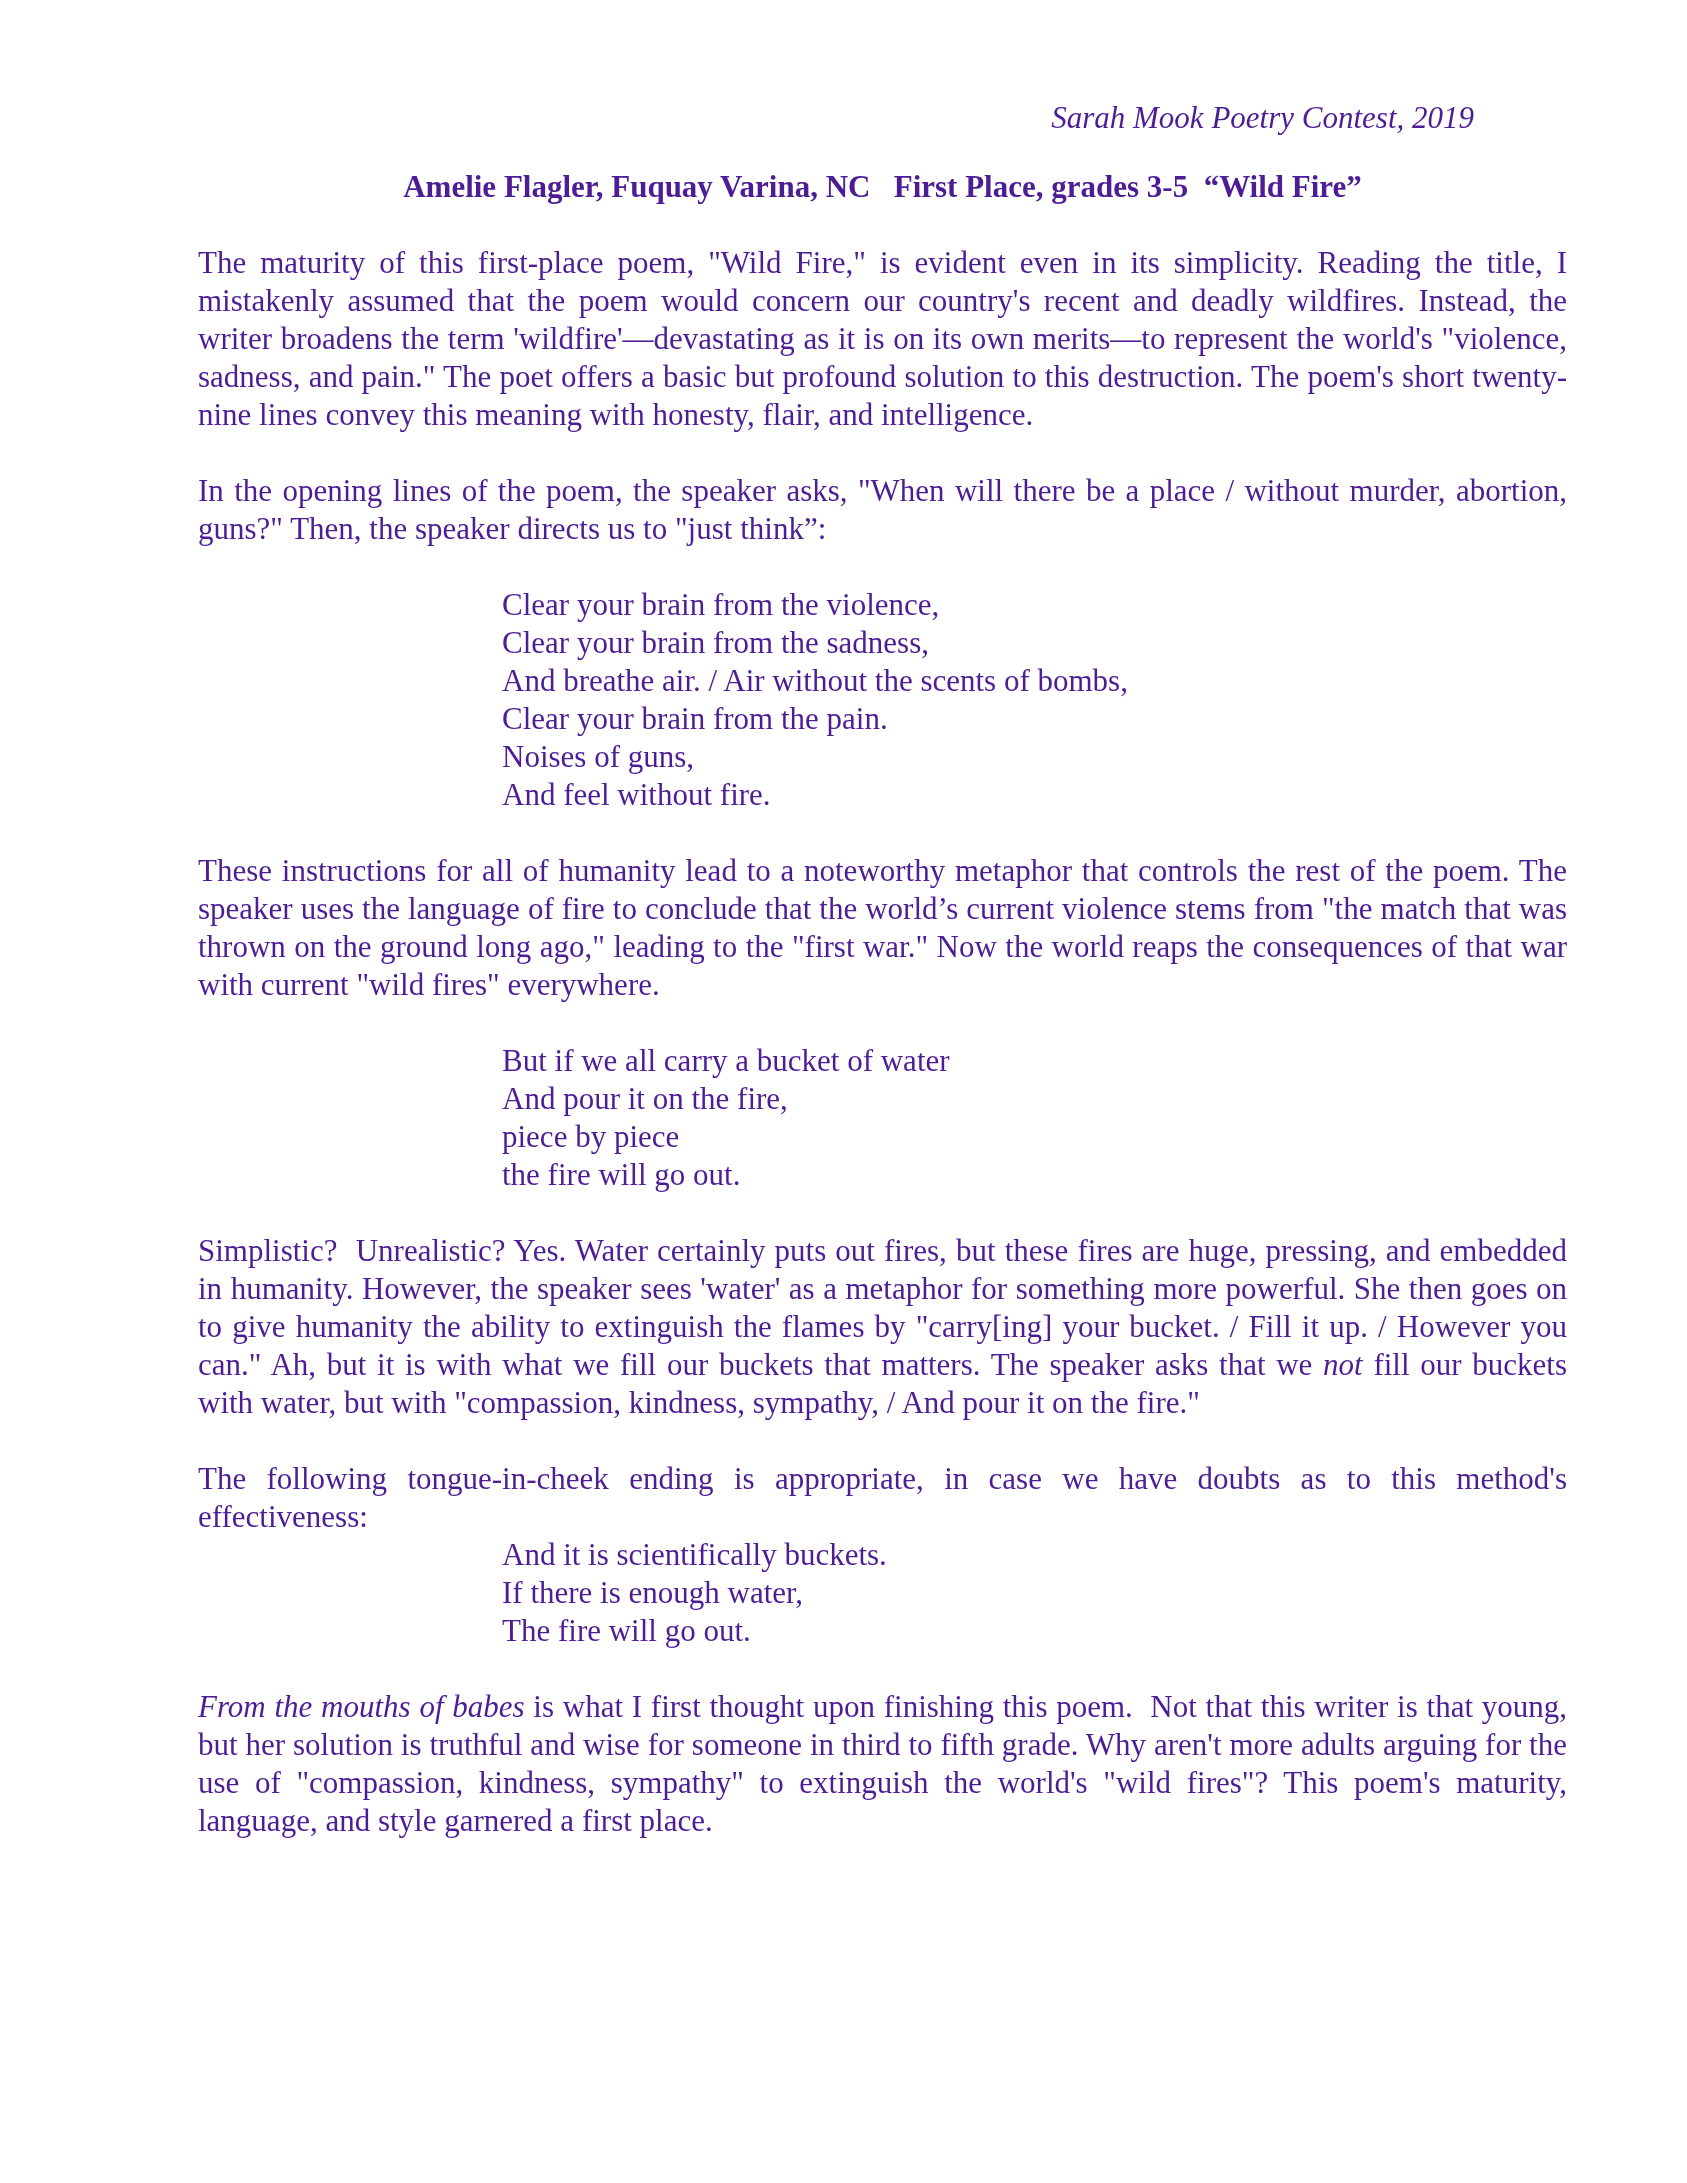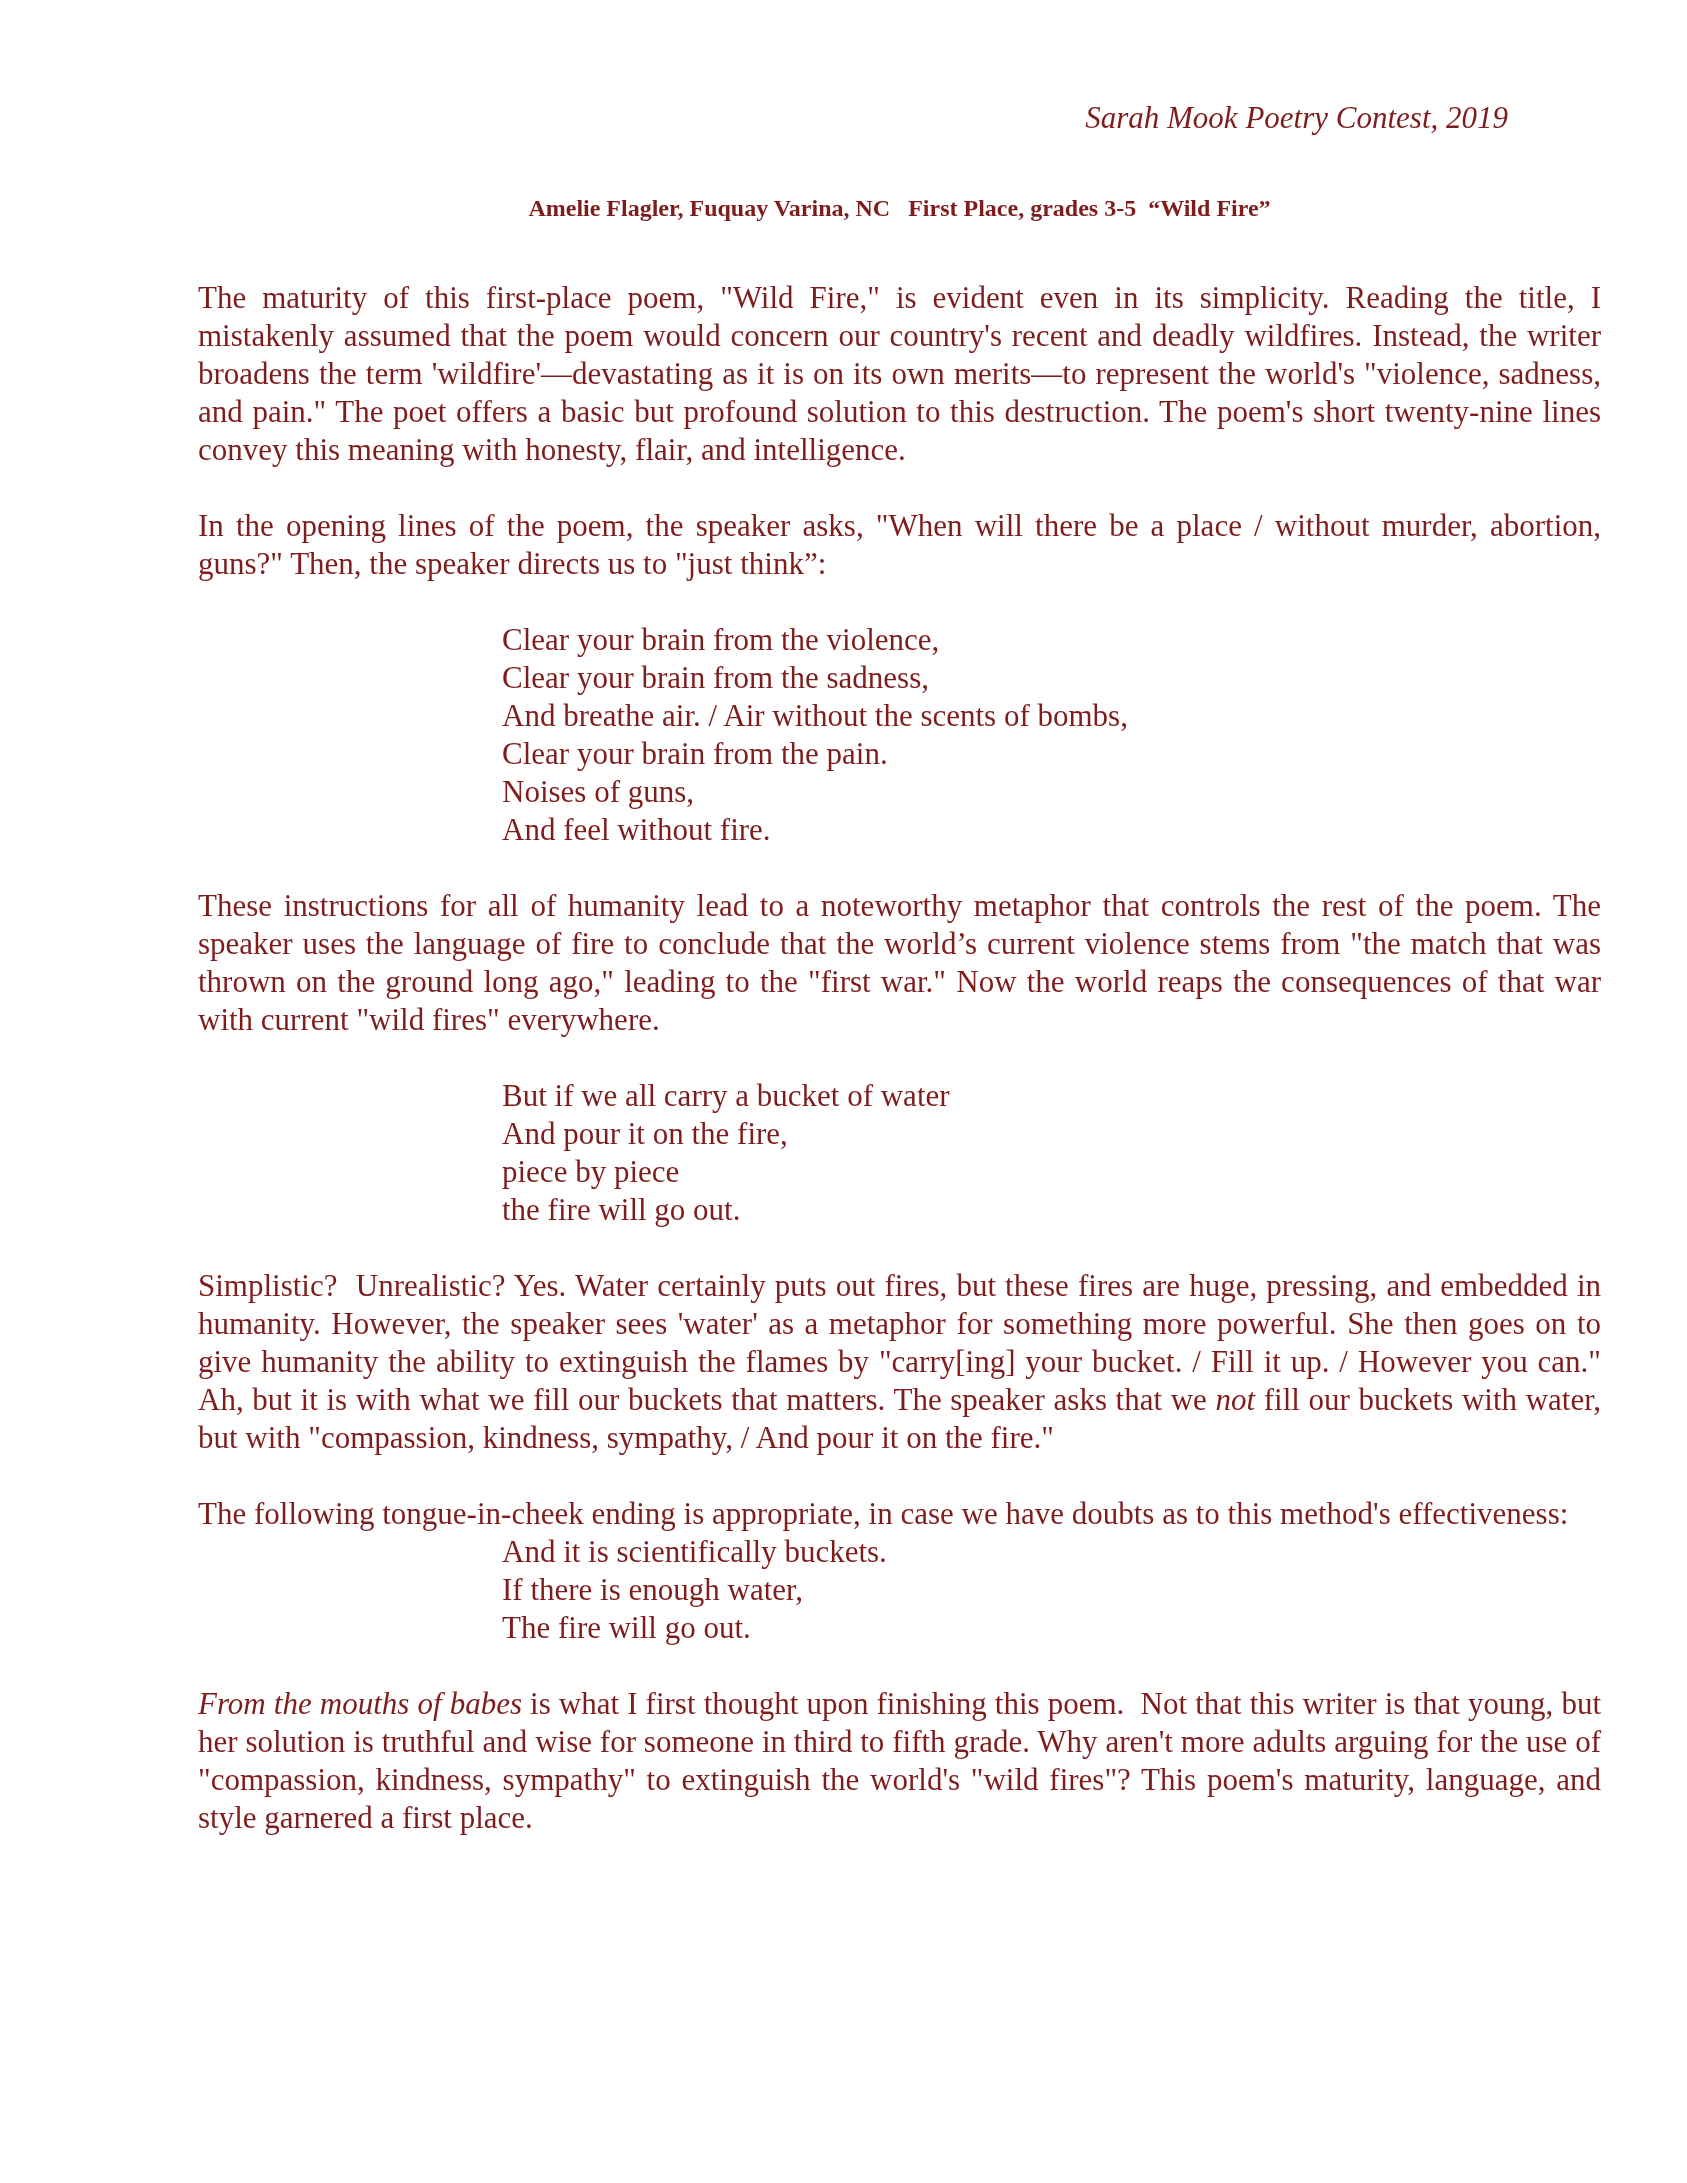--- a/index.html
+++ b/index.html
@@ -12,12 +12,12 @@
     width: 1687px;
     height: 2183px;
     background: #ffffff;
-    color: #7f1d1d;
+    color: #4c1d95;
     font-family: "Liberation Serif", "DejaVu Serif", serif;
     font-size: 31px;
     line-height: 38px;
     box-sizing: border-box;
-    padding: 99px 86px 0 198px;
+    padding: 99px 120px 0 198px;
     overflow: hidden;
   }
   .header {

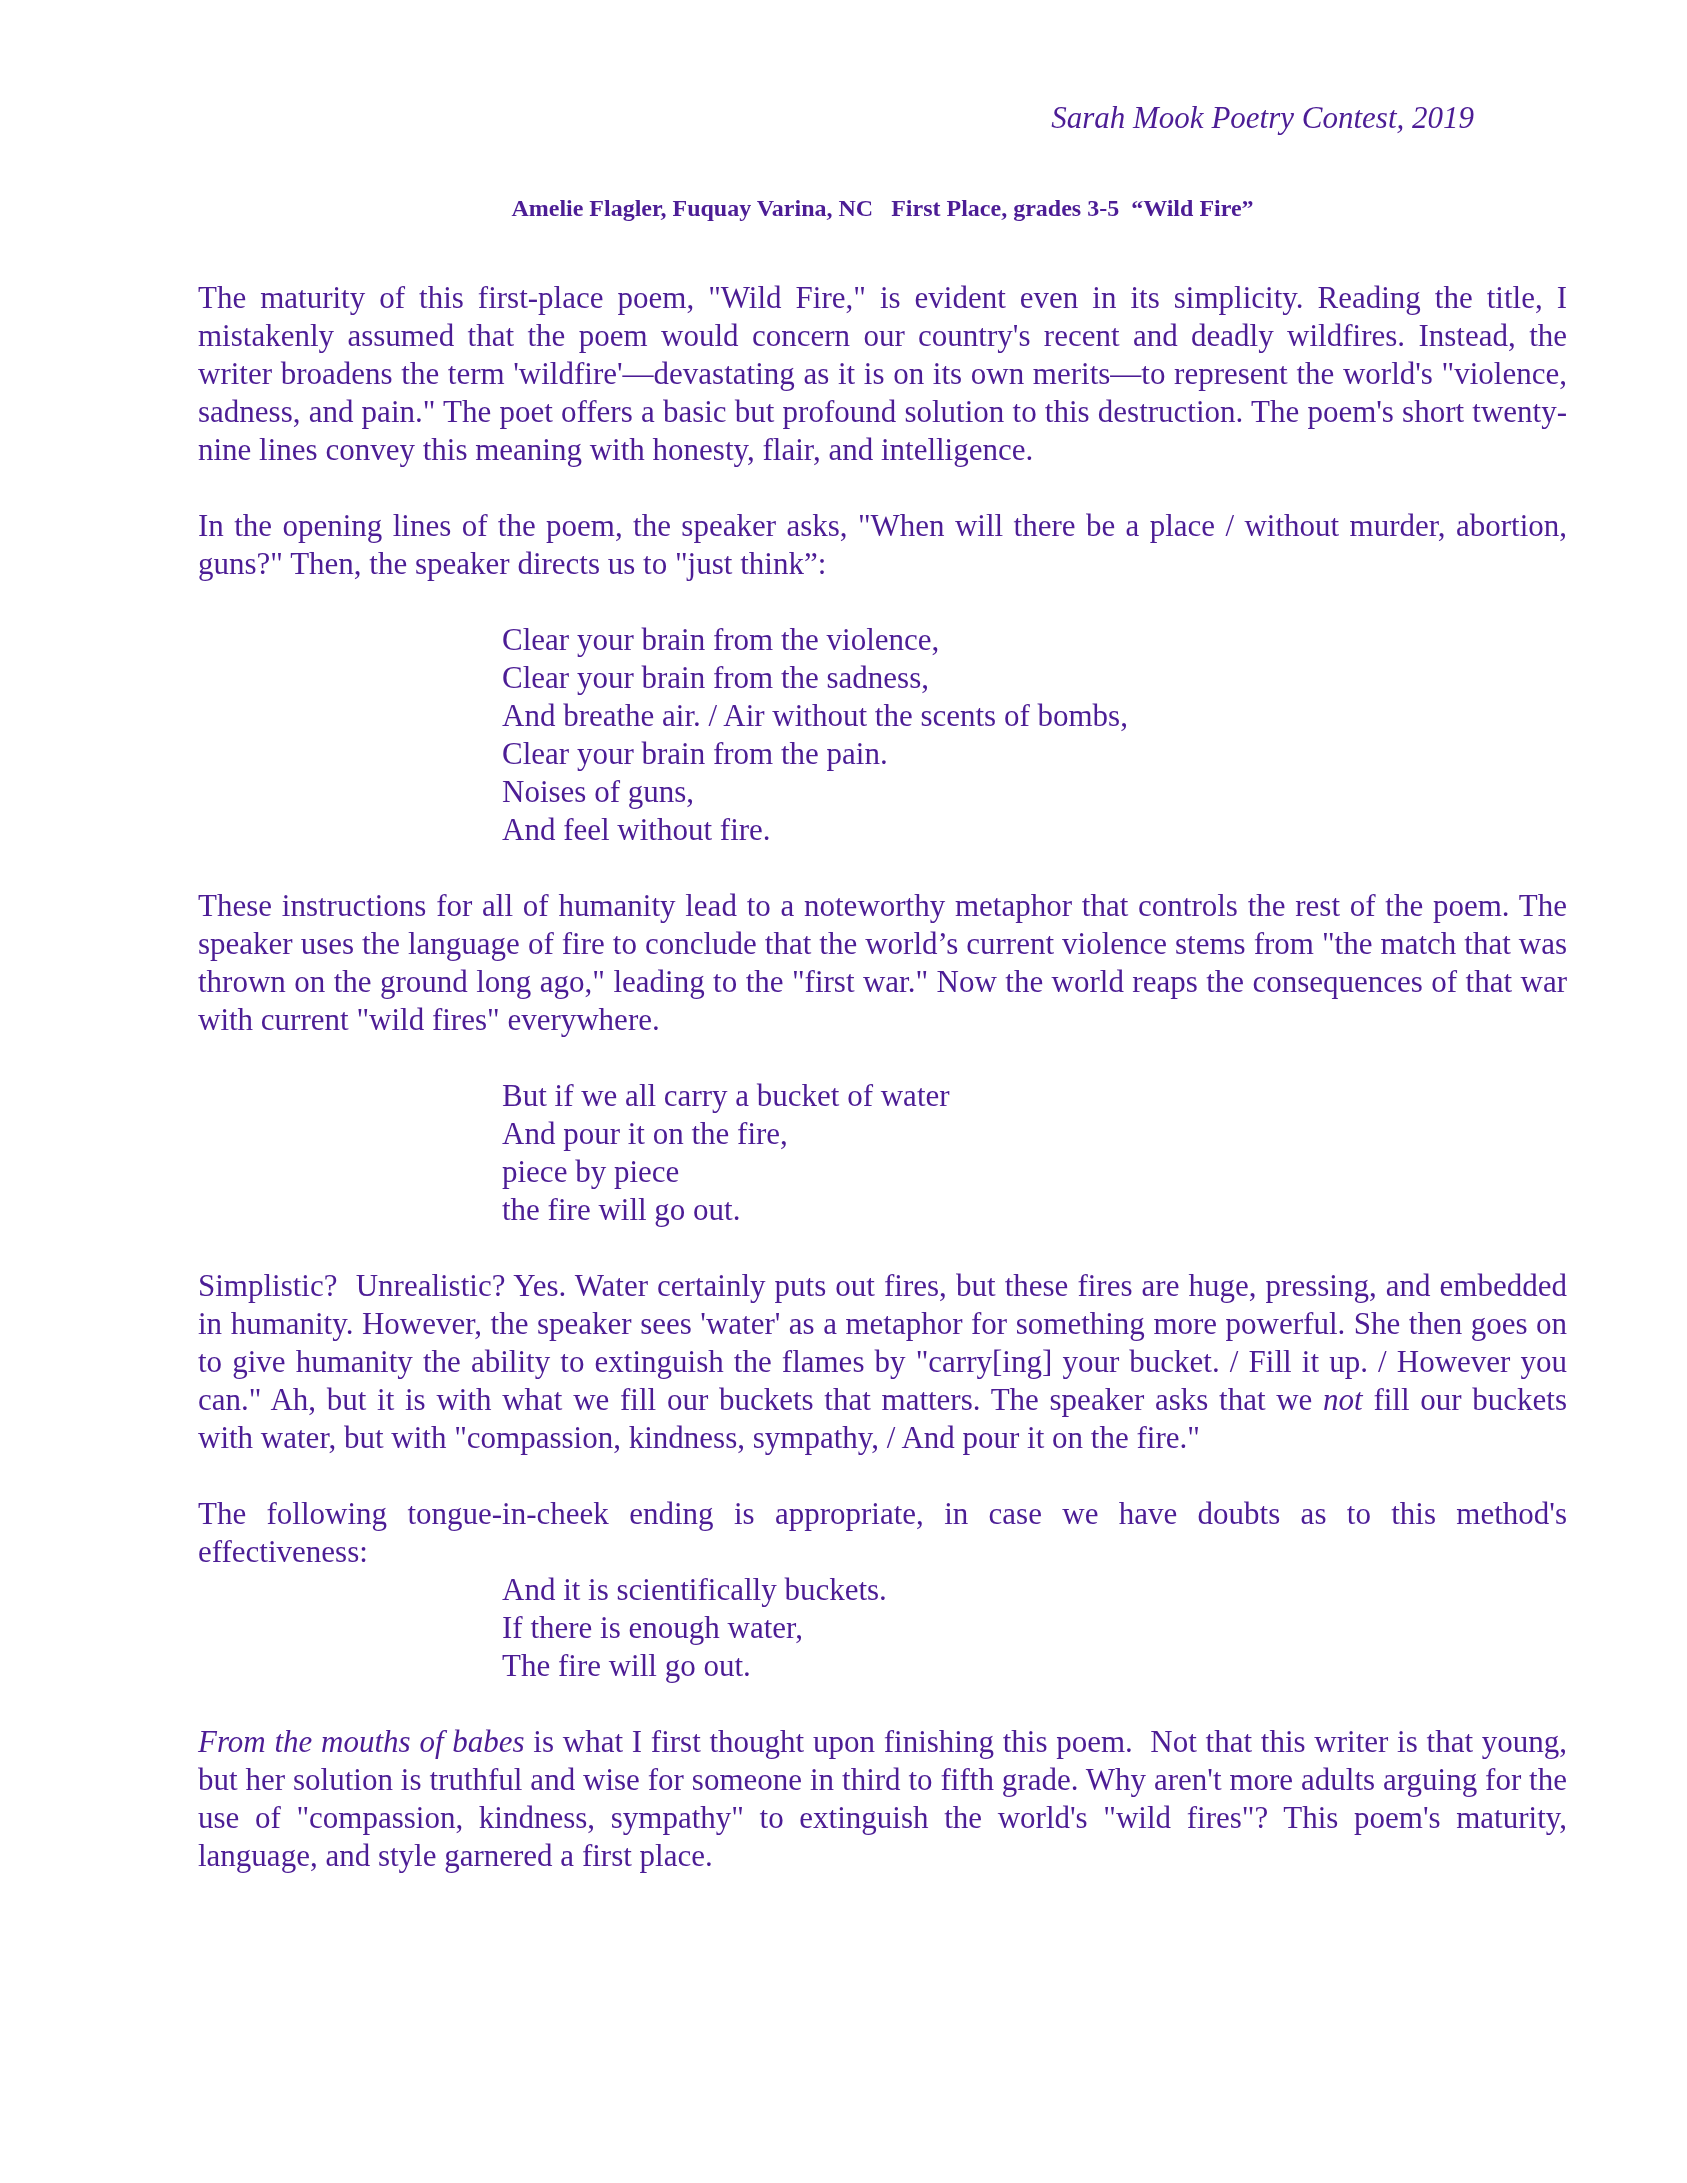--- a/index.html
+++ b/index.html
@@ -27,11 +27,11 @@
     white-space: pre-wrap;
   }
   .title {
-    font-size: 24px;
+    font-size: 31px;
     font-weight: bold;
     text-align: center;
     white-space: pre-wrap;
-    margin: 52px 0;
+    margin: 31px 0;
   }
   p.paragraph {
     margin: 38px 0;

